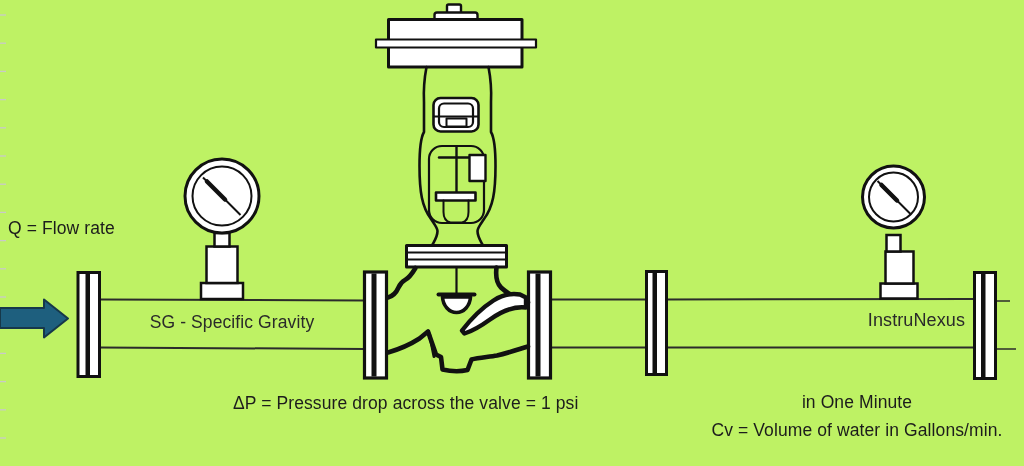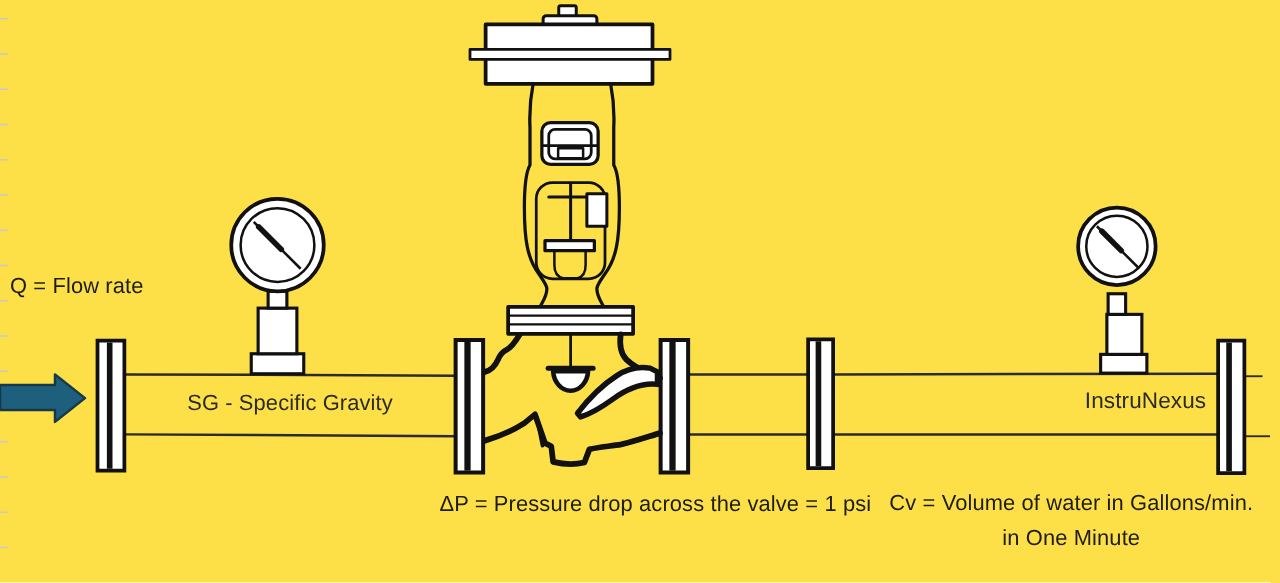--- a/index.html
+++ b/index.html
@@ -6,7 +6,7 @@
   .stage{
     position:relative;
     width:1024px;height:466px;
-    background:#fde047;
+    background:#bef264;
     font-family:"Liberation Sans", sans-serif;
     overflow:hidden;
   }

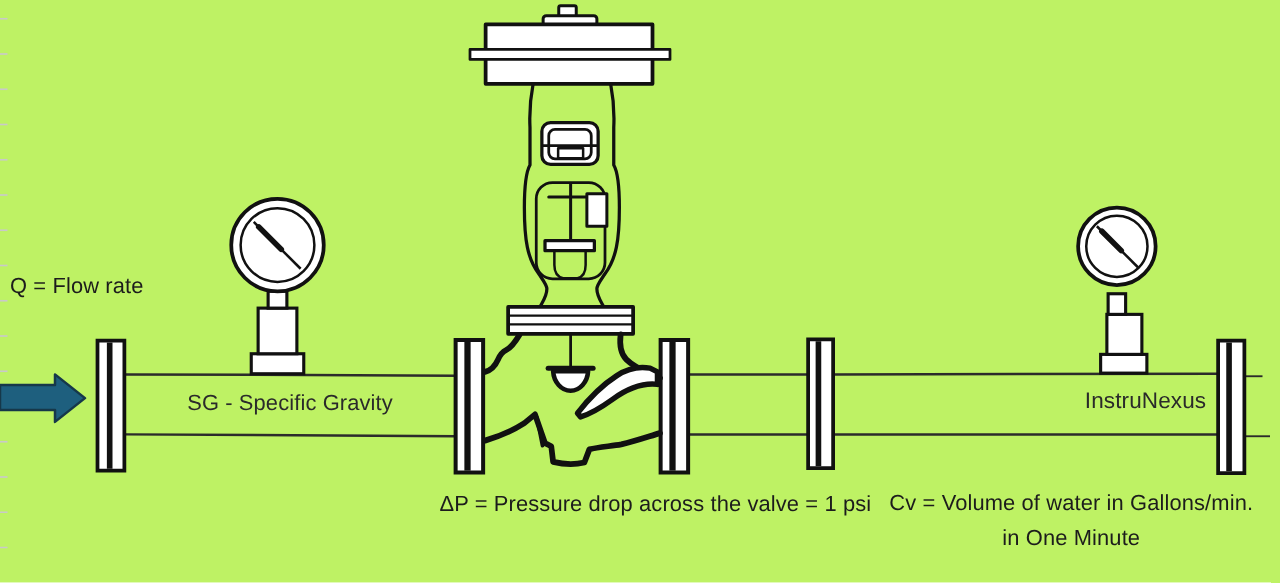--- a/index.html
+++ b/index.html
@@ -22,7 +22,7 @@
   #flow-rate-label{left:8px;top:216px;line-height:25px;text-align:left;}
   #sg-label{left:100px;top:312px;width:264px;text-align:center;font-size:17.5px;color:#2a2a2a;}
   #brand-label{left:740px;top:310px;width:225px;text-align:right;font-size:18px;color:#2a2a2a;}
-  #dp-label{left:233px;top:387px;width:464px;text-align:right;line-height:33px;}
+  #dp-label{left:233px;top:387px;width:464px;text-align:left;line-height:33px;}
   #cv-label{left:690px;top:388px;width:334px;text-align:center;line-height:28px;}
 </style>
 </head>

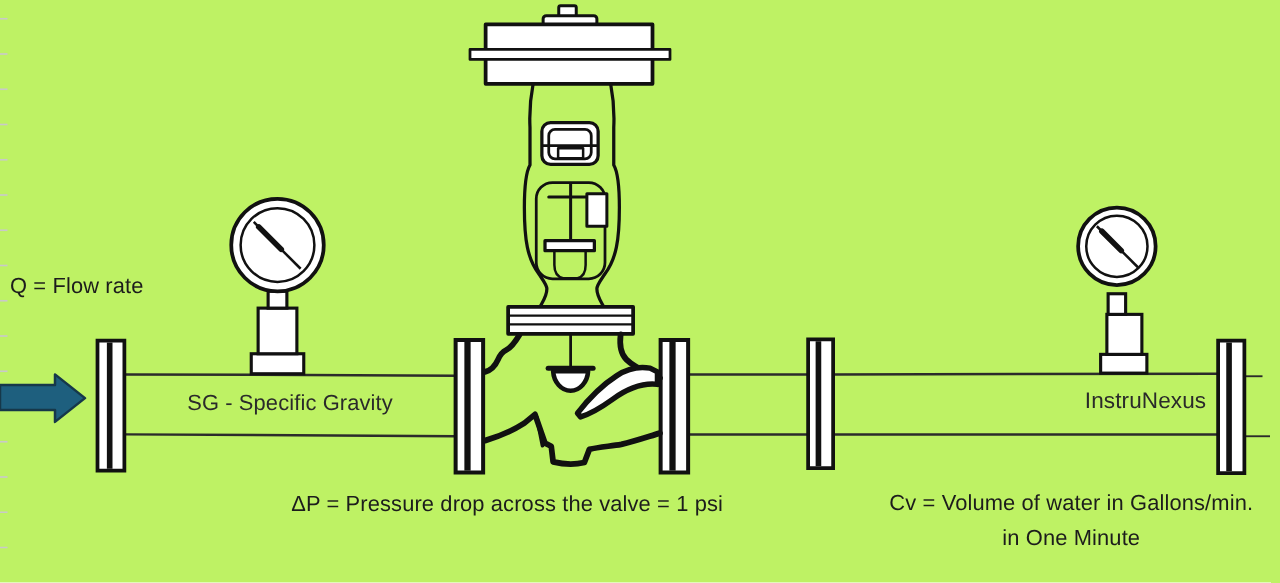--- a/index.html
+++ b/index.html
@@ -171,8 +171,8 @@
   </div>
 
   <div class="label" id="cv-label">
+    <span>in One Minute</span>
     <span>Cv = Volume of water in Gallons/min.</span>
-    <span>in One Minute</span>
   </div>
 
 </div>

